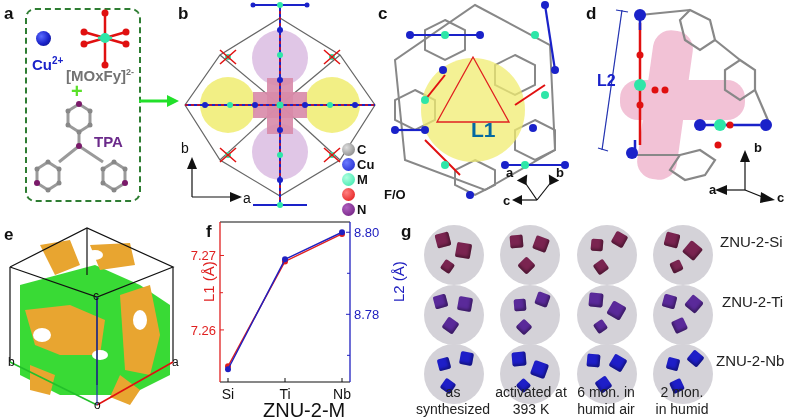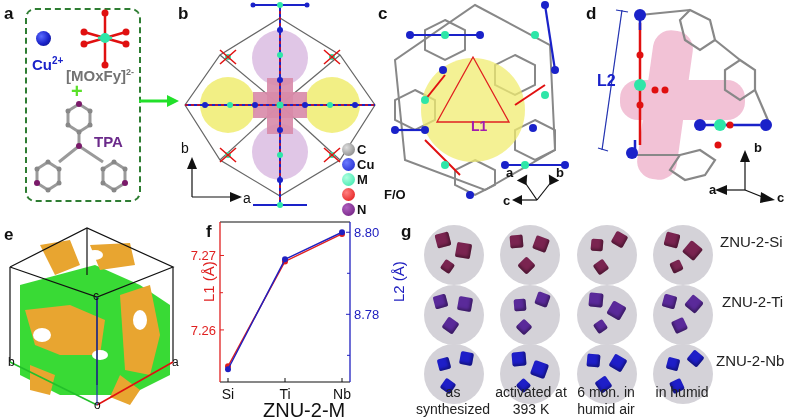--- a/index.html
+++ b/index.html
@@ -232,7 +232,7 @@
         <circle cx="150" cy="35" r="4"></circle>
     </g>
   </svg>
-  <div class="abs lbl" style="left:471px;top:118px;font-size:14px;font-weight:bold;color:#a21caf;">L1</div>
+  <div class="abs lbl" style="left:471px;top:118px;font-size:21px;font-weight:bold;color:#0369a1;">L1</div>
   <svg style="left:512px;top:175px;" width="50" height="32" viewBox="0 0 50 32">
     <line x1="25" y1="25" x2="12" y2="6" stroke="#111" stroke-width="1.2"></line>
     <polygon points="6,2 18,2 12,11" fill="#111" transform="rotate(-30 12 6)"></polygon>

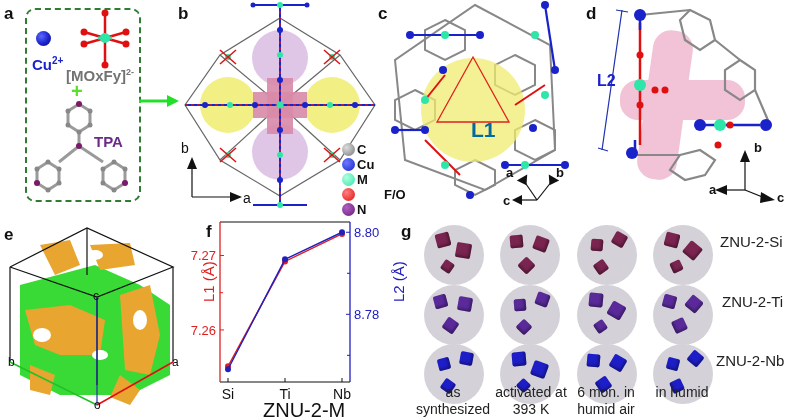--- a/index.html
+++ b/index.html
@@ -467,6 +467,7 @@
     <div>humid air</div>
   </div>
   <div class="g-col-label" style="left:637px;top:384px;">
+    <div>2 mon.</div>
     <div>in humid</div>
   </div>
 </div>

